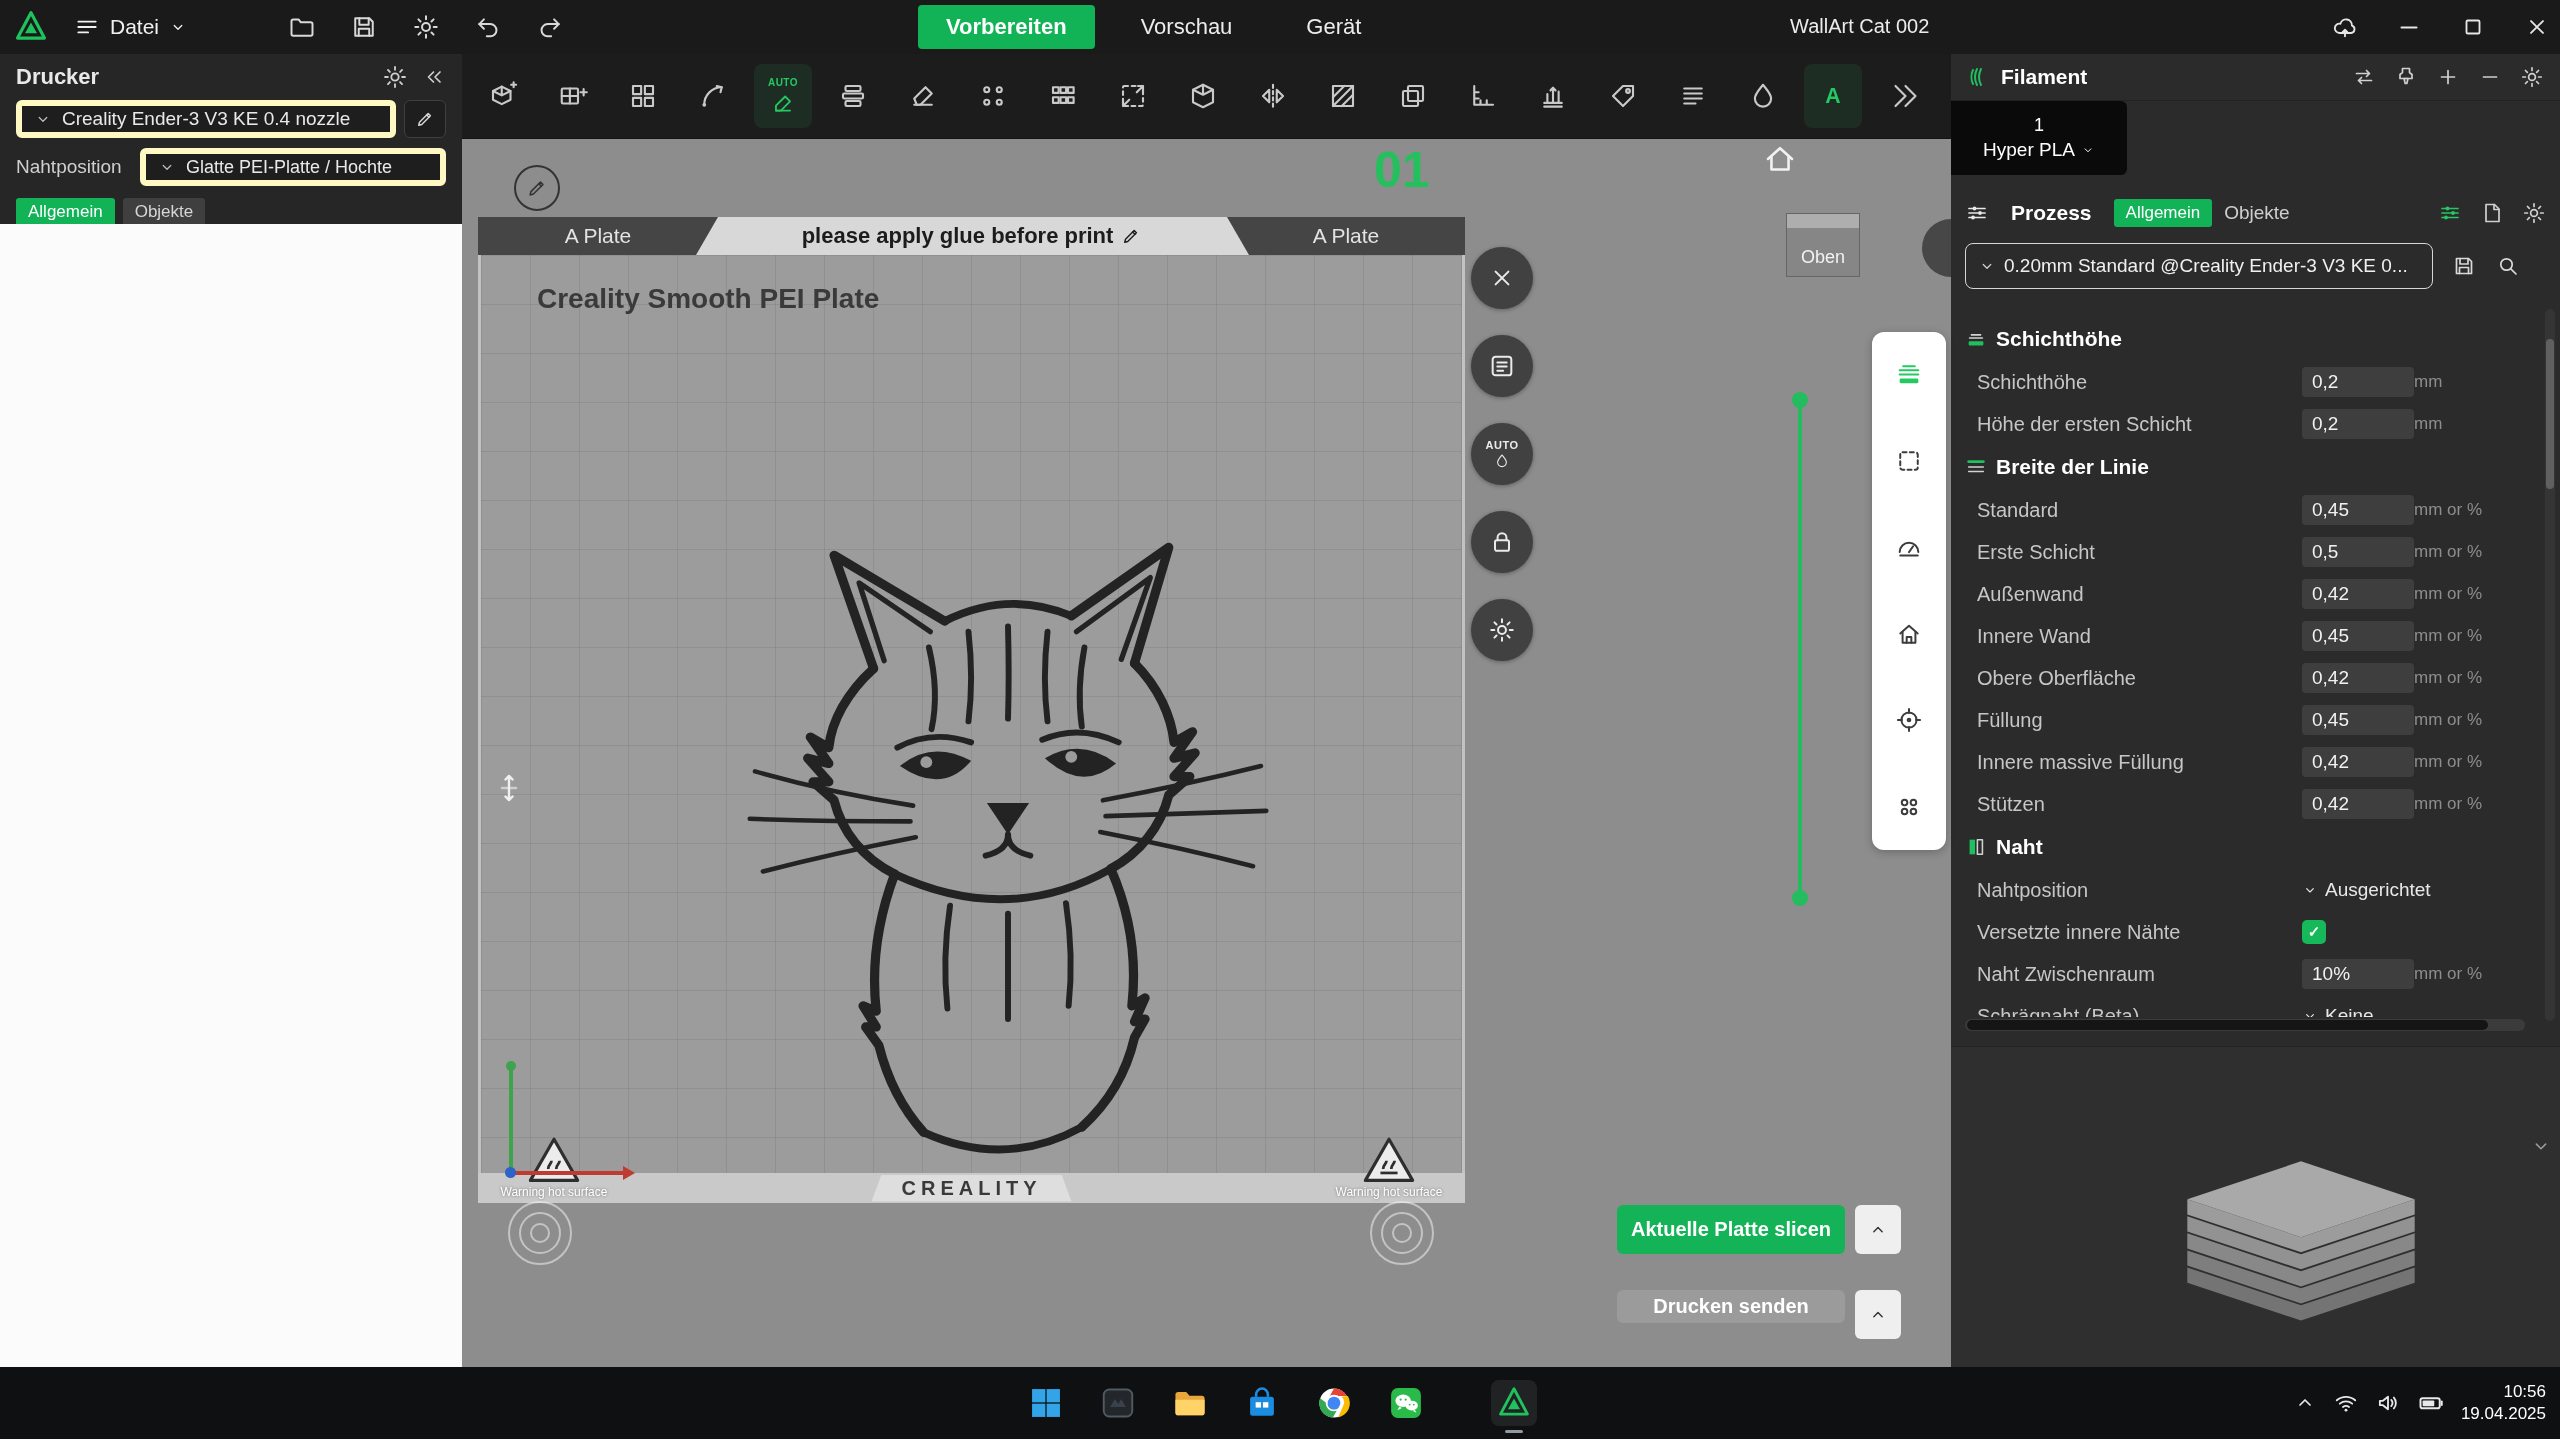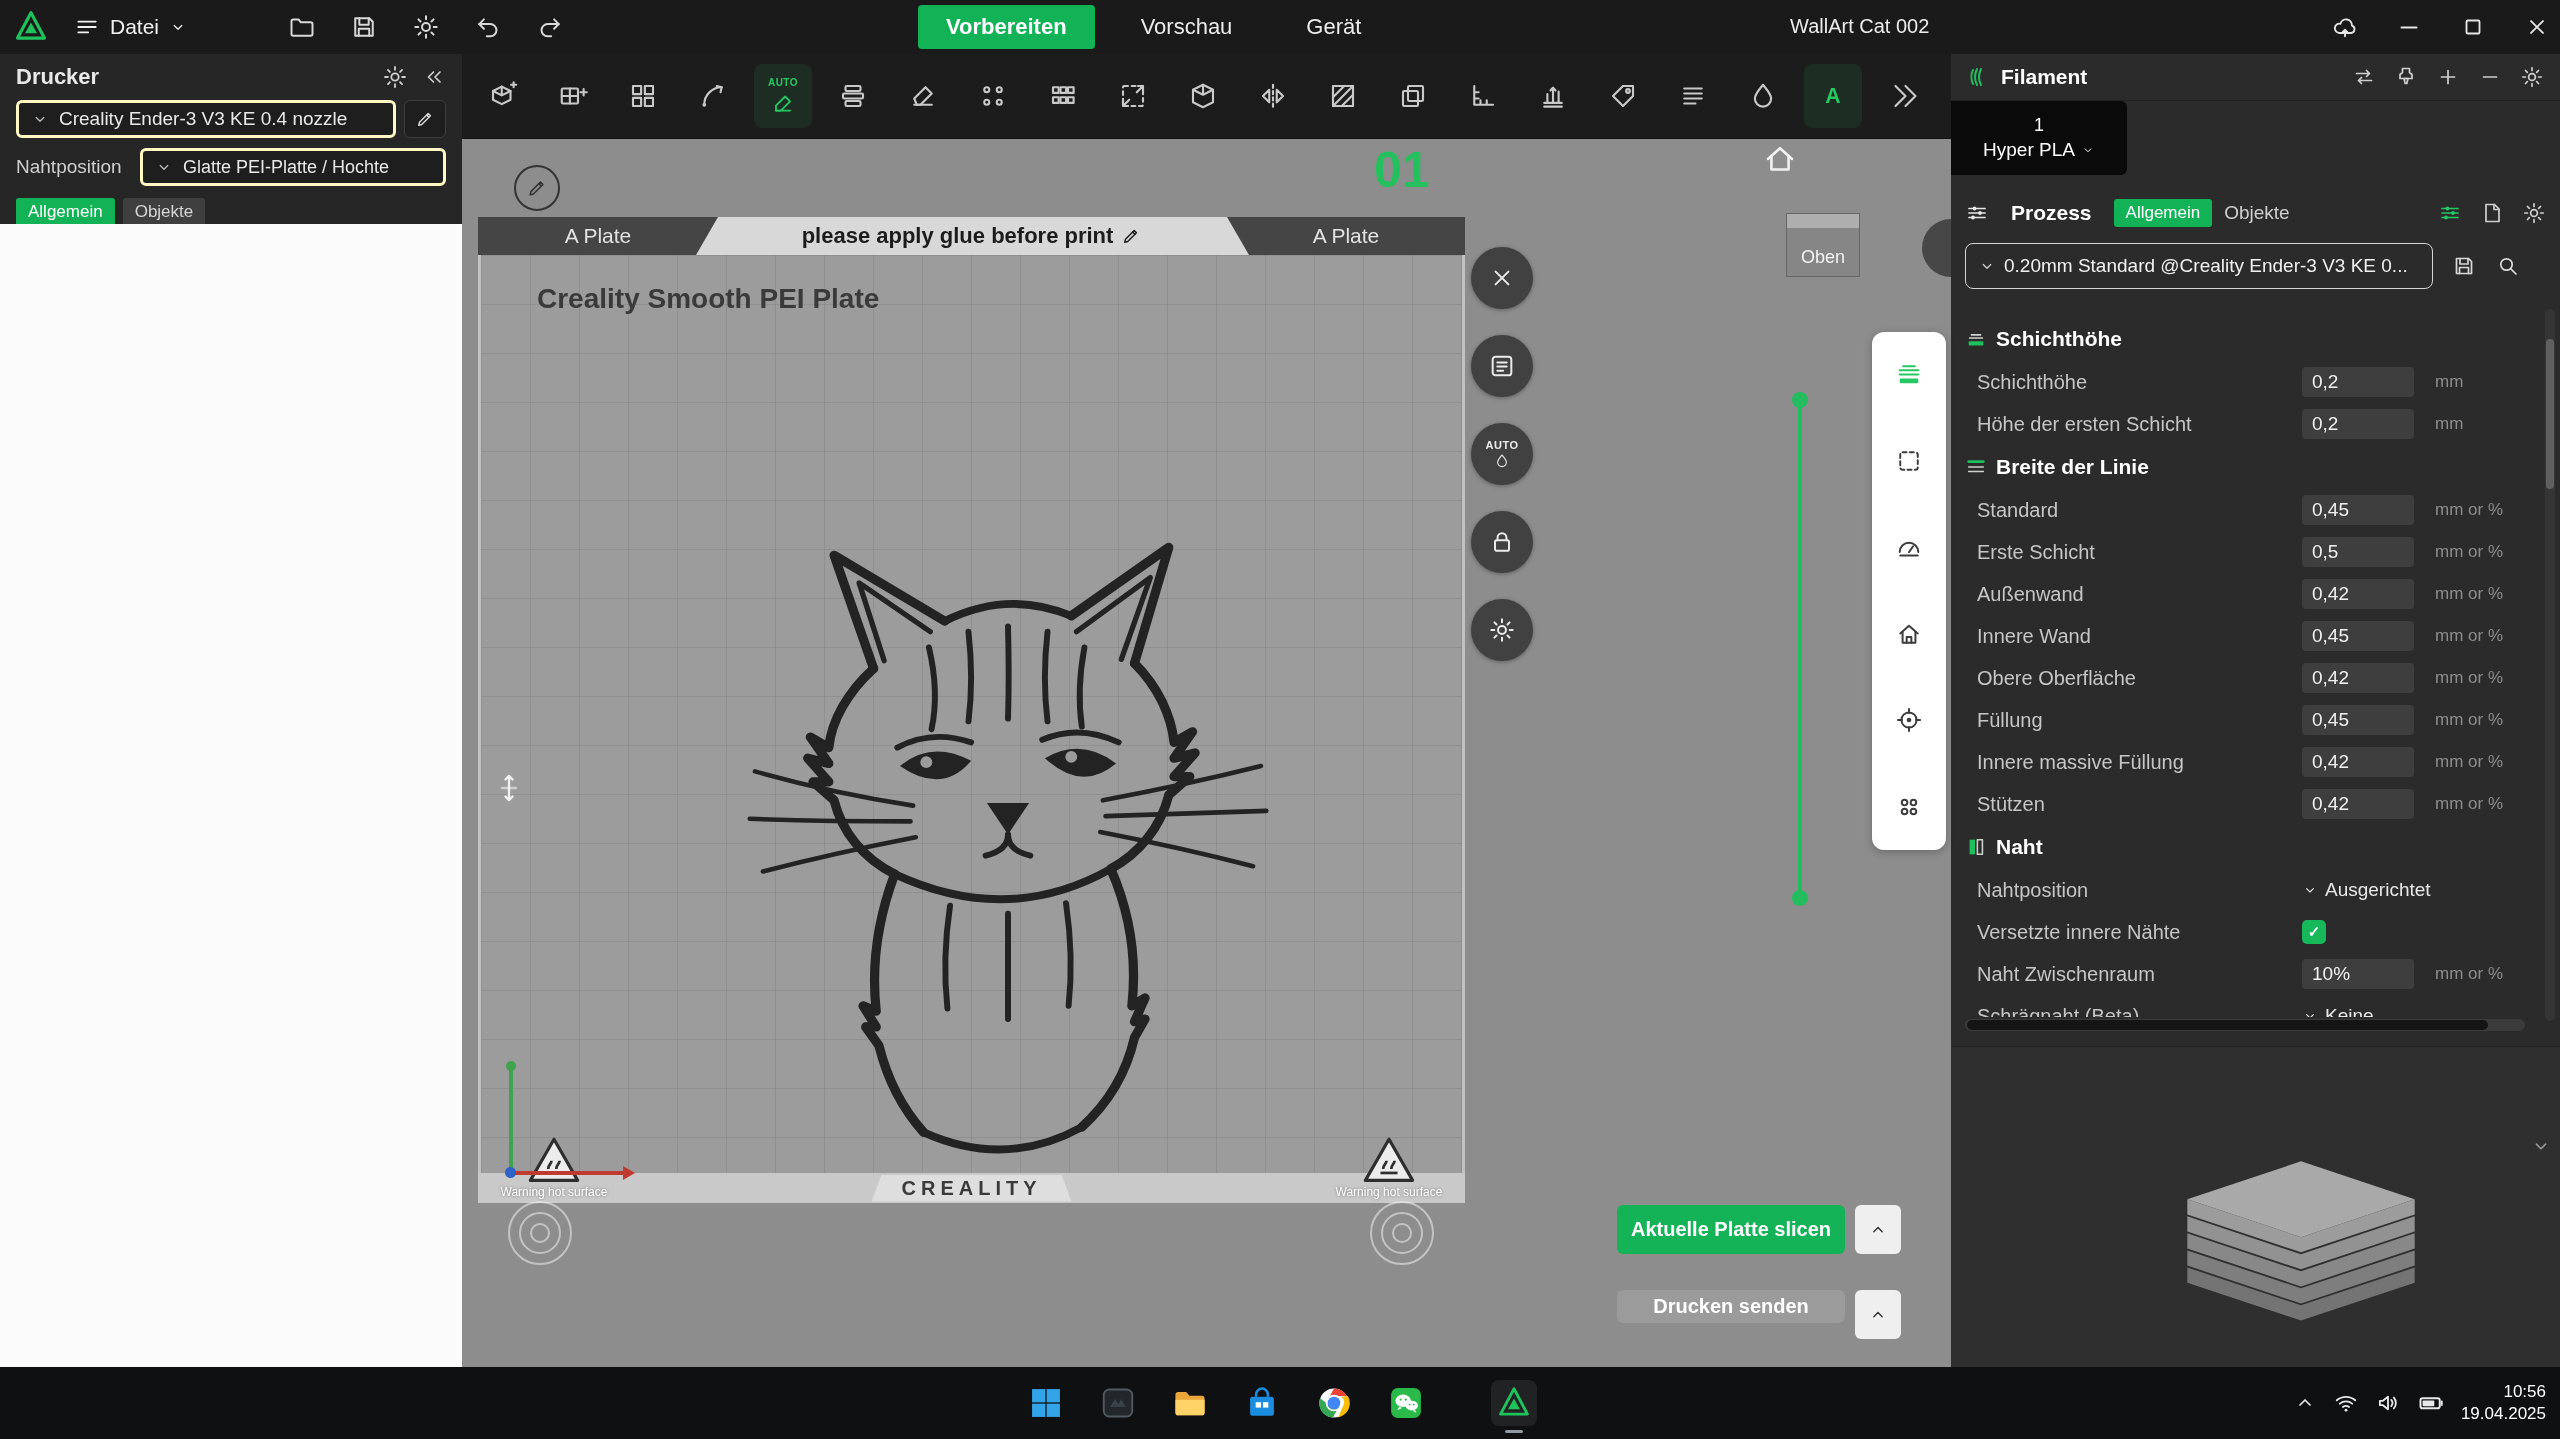--- a/index.html
+++ b/index.html
@@ -41,7 +41,7 @@
   .pp-title{font-size:22px;font-weight:700}
   .pp-head-icons{display:flex;gap:14px;color:#cfcfcf;align-items:center}
   .pp-row{display:flex;align-items:center;margin-top:10px;gap:8px}
-  .select{flex:1;height:38px;background:#1e1e1e;border:3px solid #fef9c3;border-radius:6px;
+  .select{flex:1;height:38px;background:#1e1e1e;border:6px solid #fef9c3;border-radius:6px;
     display:flex;align-items:center;gap:10px;padding:0 12px;min-width:0}
   .sel-text{font-size:19px;color:#e9e9e9;white-space:nowrap;overflow:hidden;flex:1}
   .sq-btn{width:42px;height:38px;background:#1e1e1e;border:1px solid #3f3f3f;border-radius:6px;

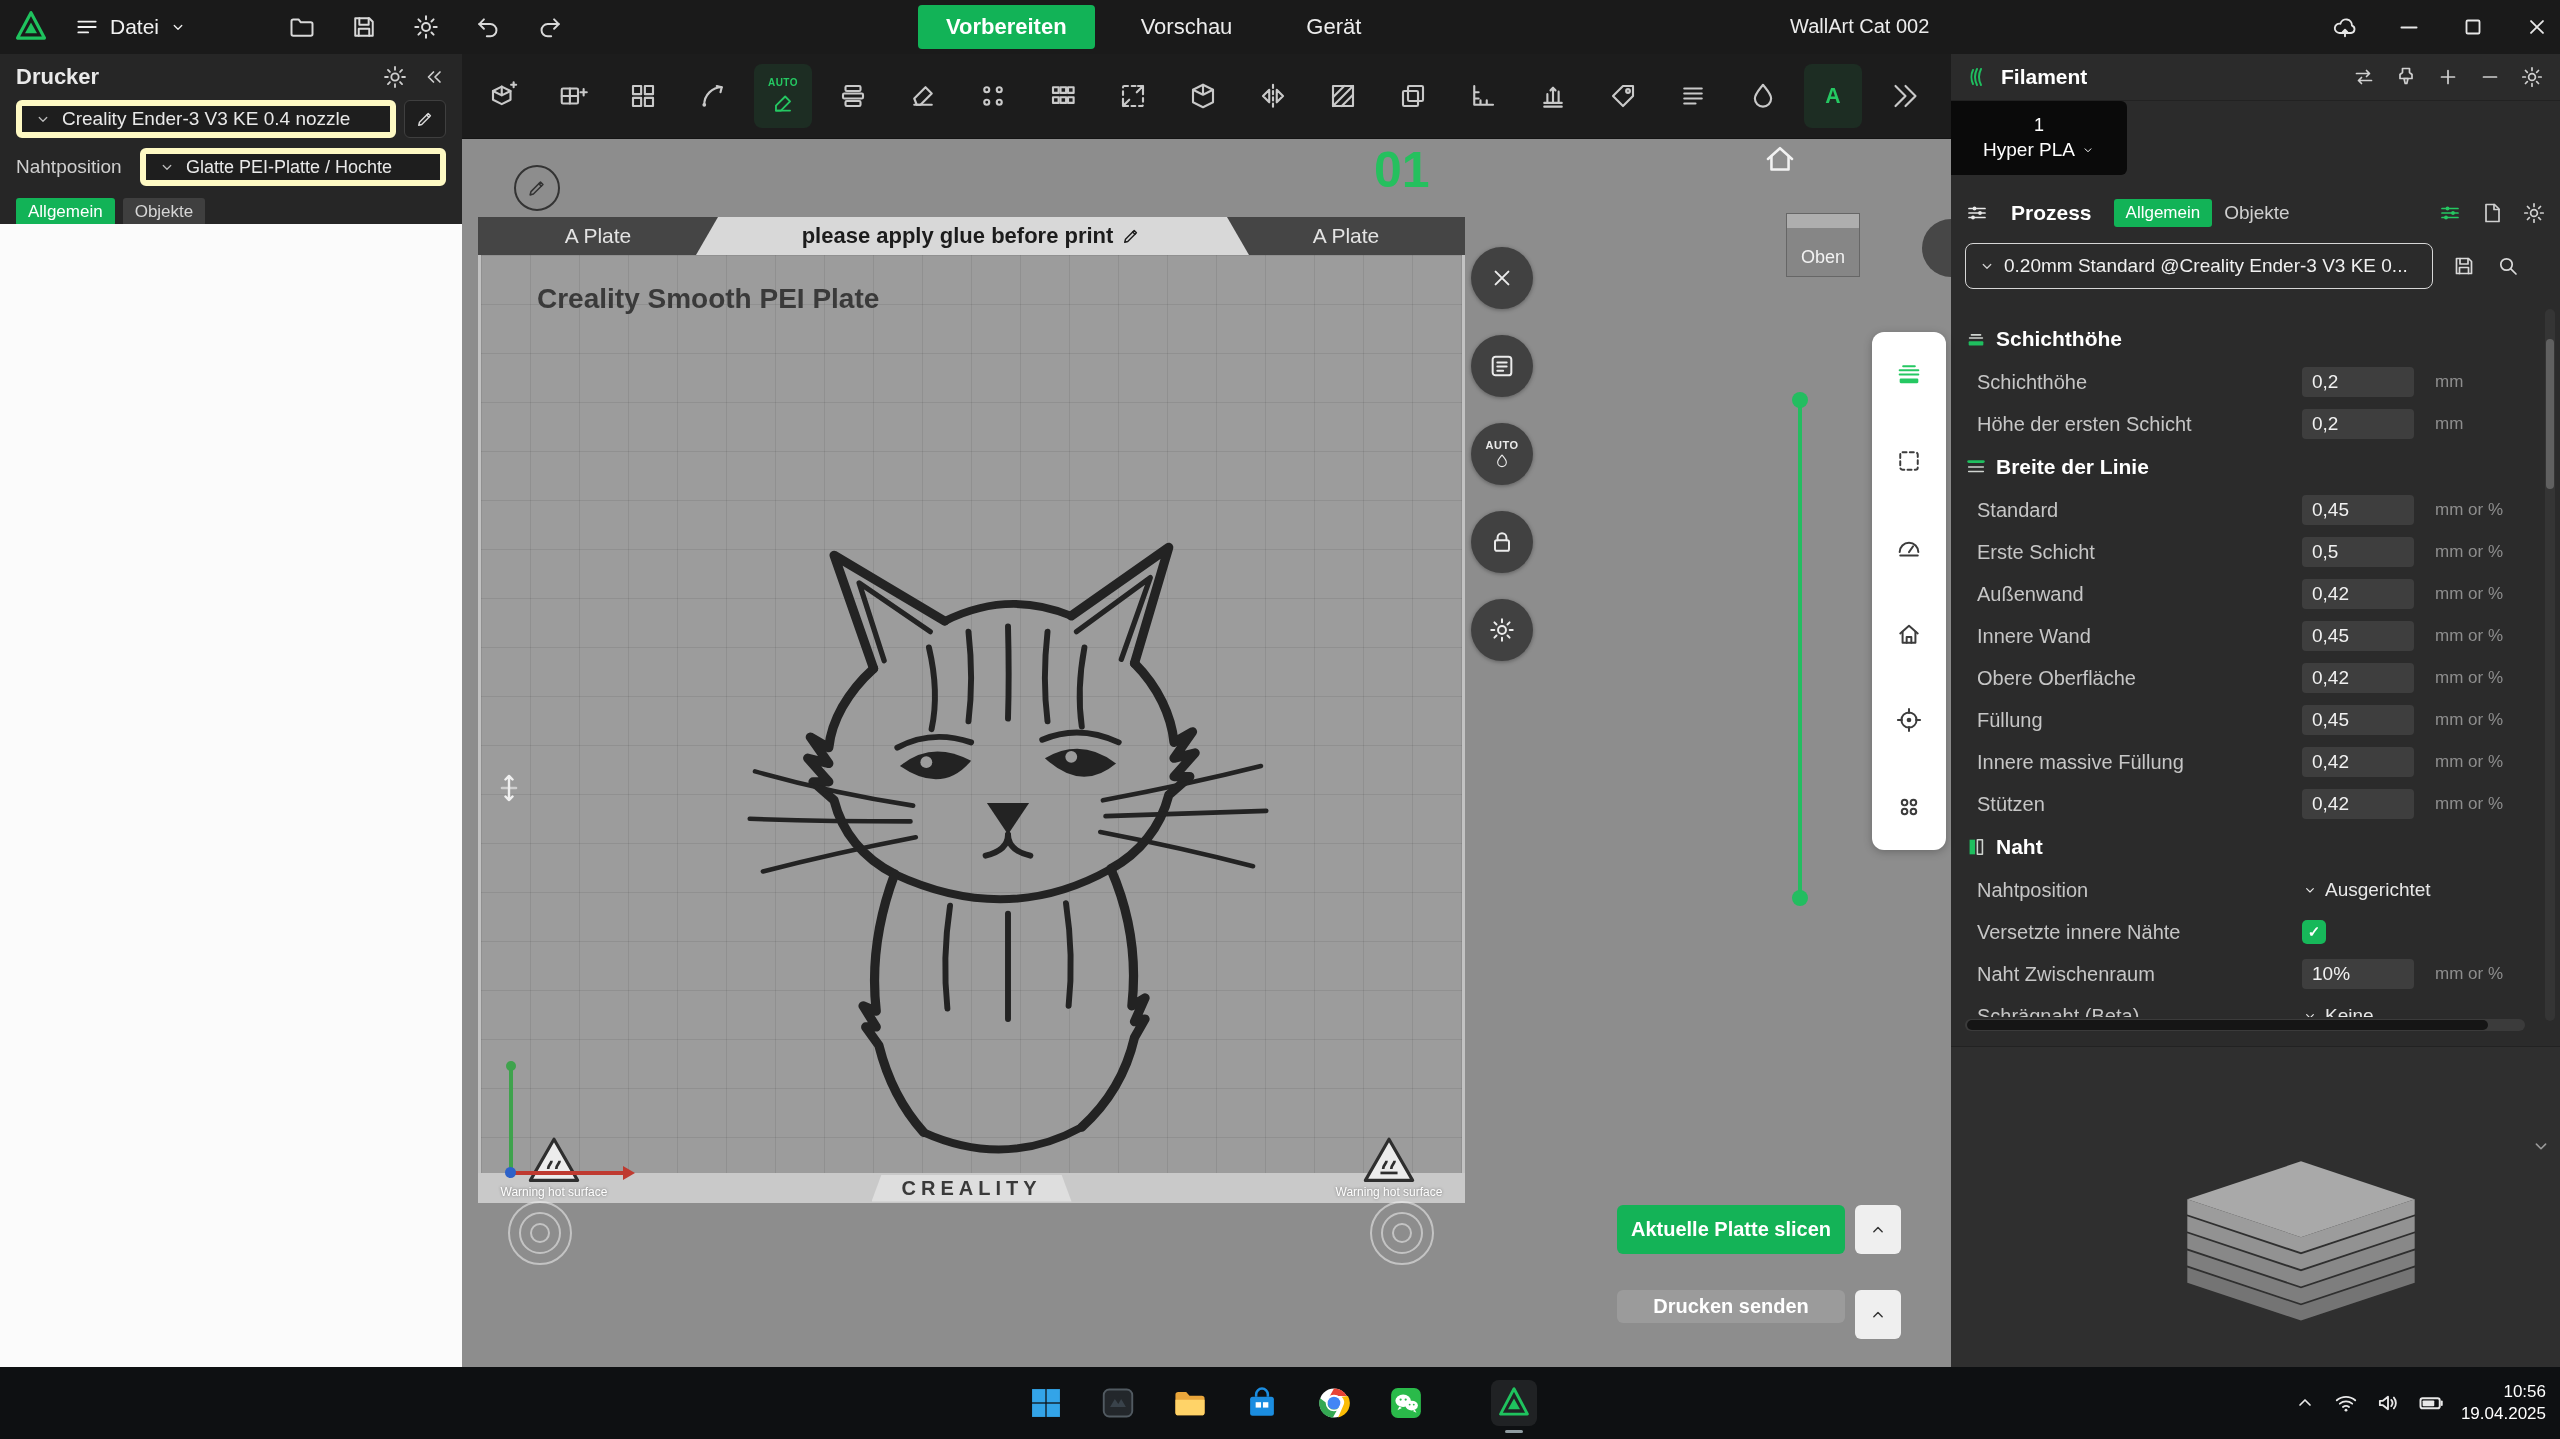--- a/index.html
+++ b/index.html
@@ -142,7 +142,7 @@
   .pctl{width:212px;flex:none;display:flex;align-items:center}
   .pbox{width:112px;height:30px;background:#3e3e3e;border-radius:4px;display:flex;align-items:center;
     padding:0 10px;font-size:19px;color:#f1f1f1}
-  .punit{margin-left:21px;font-size:17px;color:#8d8d8d;white-space:nowrap}
+  .punit{margin-left:0;font-size:17px;color:#8d8d8d;white-space:nowrap}
   .pdrop{display:flex;align-items:center;gap:7px;font-size:19px;color:#e8e8e8}
   .pcheck{width:24px;height:24px;background:#17b85a;border-radius:5px;color:#fff;display:flex;
     align-items:center;justify-content:center;font-size:15px;font-weight:700}

